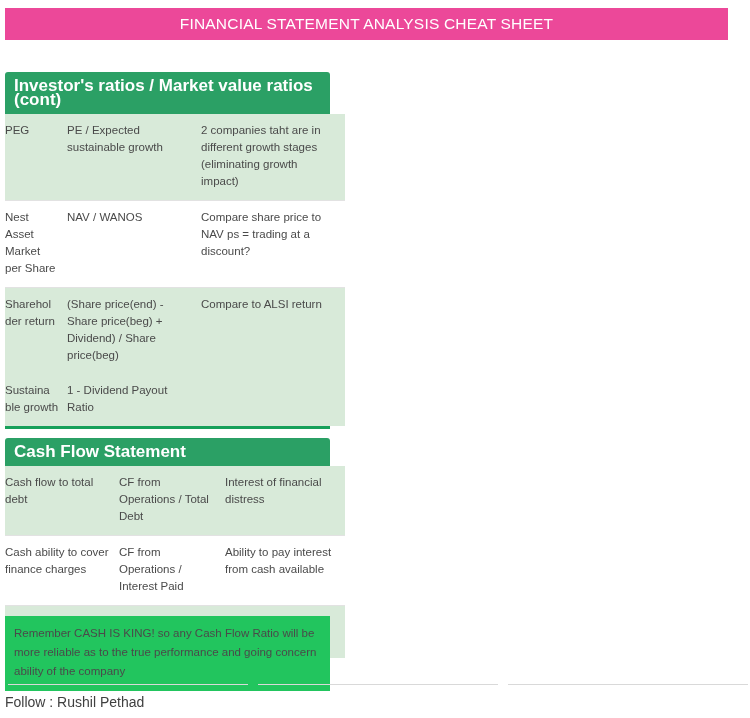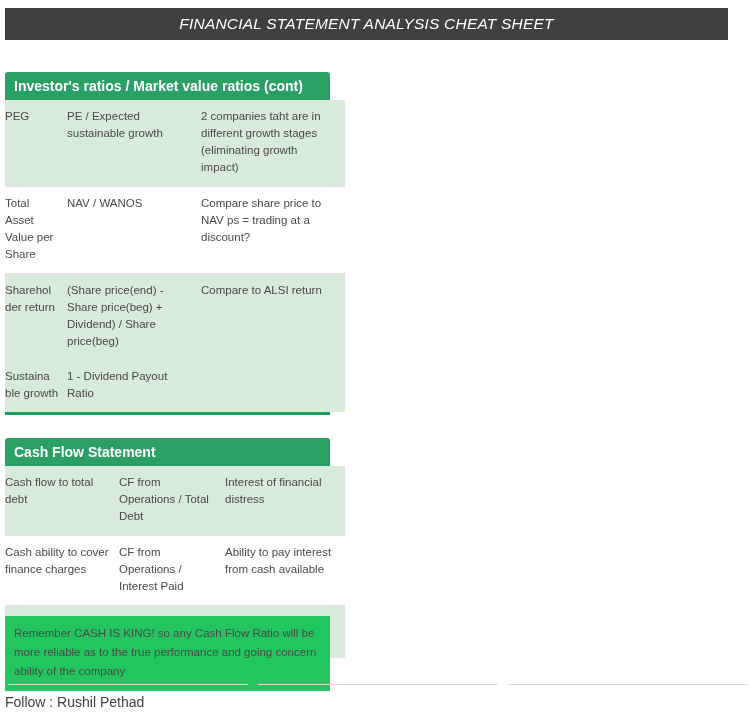--- a/index.html
+++ b/index.html
@@ -15,8 +15,8 @@
   
   .banner{
     position:absolute;left:5px;top:8px;width:723px;height:32px;
-    background:#404040;
-    display:flex;align-items:center;justify-content:center;font-style:italic;
+    background:#ec4899;
+    display:flex;align-items:center;justify-content:center;
   }
   .banner-title{
     color:#ffffff;font-size:15.5px;letter-spacing:.2px;font-weight:400;

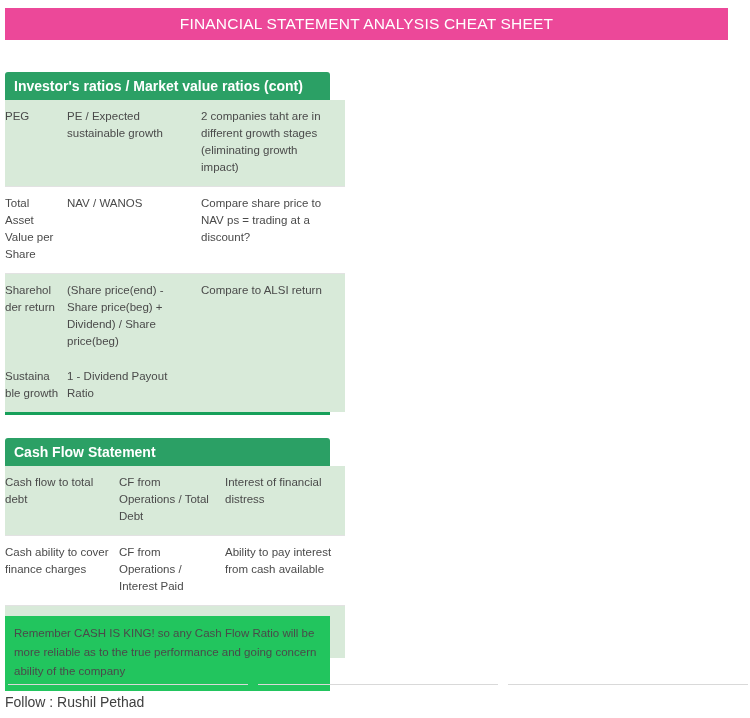--- a/index.html
+++ b/index.html
@@ -31,7 +31,7 @@
   }
   .sect-head{
     background:#2ba065;color:#ffffff;
-    font-size:14px;font-weight:bold;
+    font-size:17px;font-weight:bold;
     padding:7px 0 7px 9px;
     border-top-left-radius:3px;border-top-right-radius:3px;
     line-height:14px;

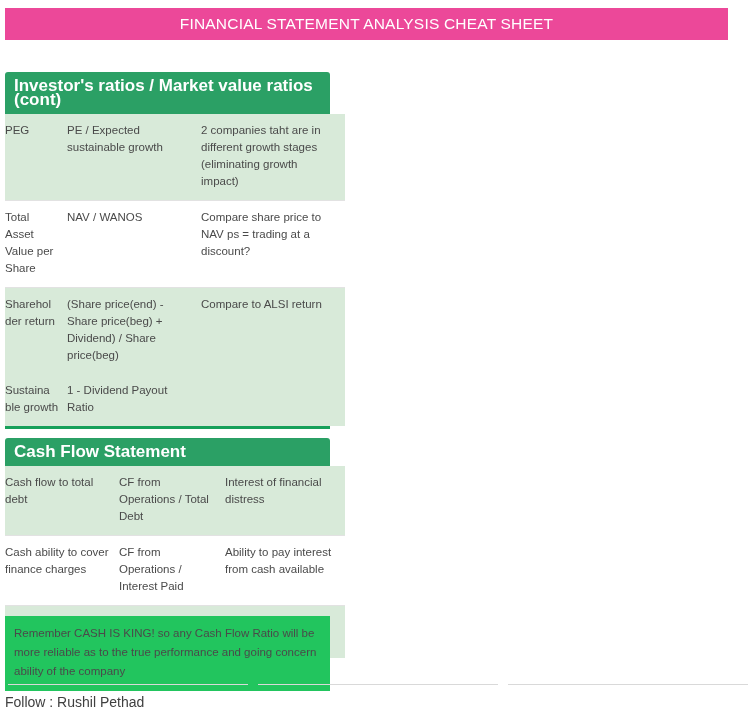--- a/index.html
+++ b/index.html
@@ -93,7 +93,7 @@
           <td class="c3">2 companies taht are in different growth stages (eliminating growth impact)</td>
         </tr>
         <tr class="plain">
-          <td class="c1">Total Asset Value per Share</td>
+          <td class="c1">Nest Asset Market per Share</td>
           <td class="c2">NAV / WANOS</td>
           <td class="c3">Compare share price to NAV ps = trading at a discount?</td>
         </tr>

